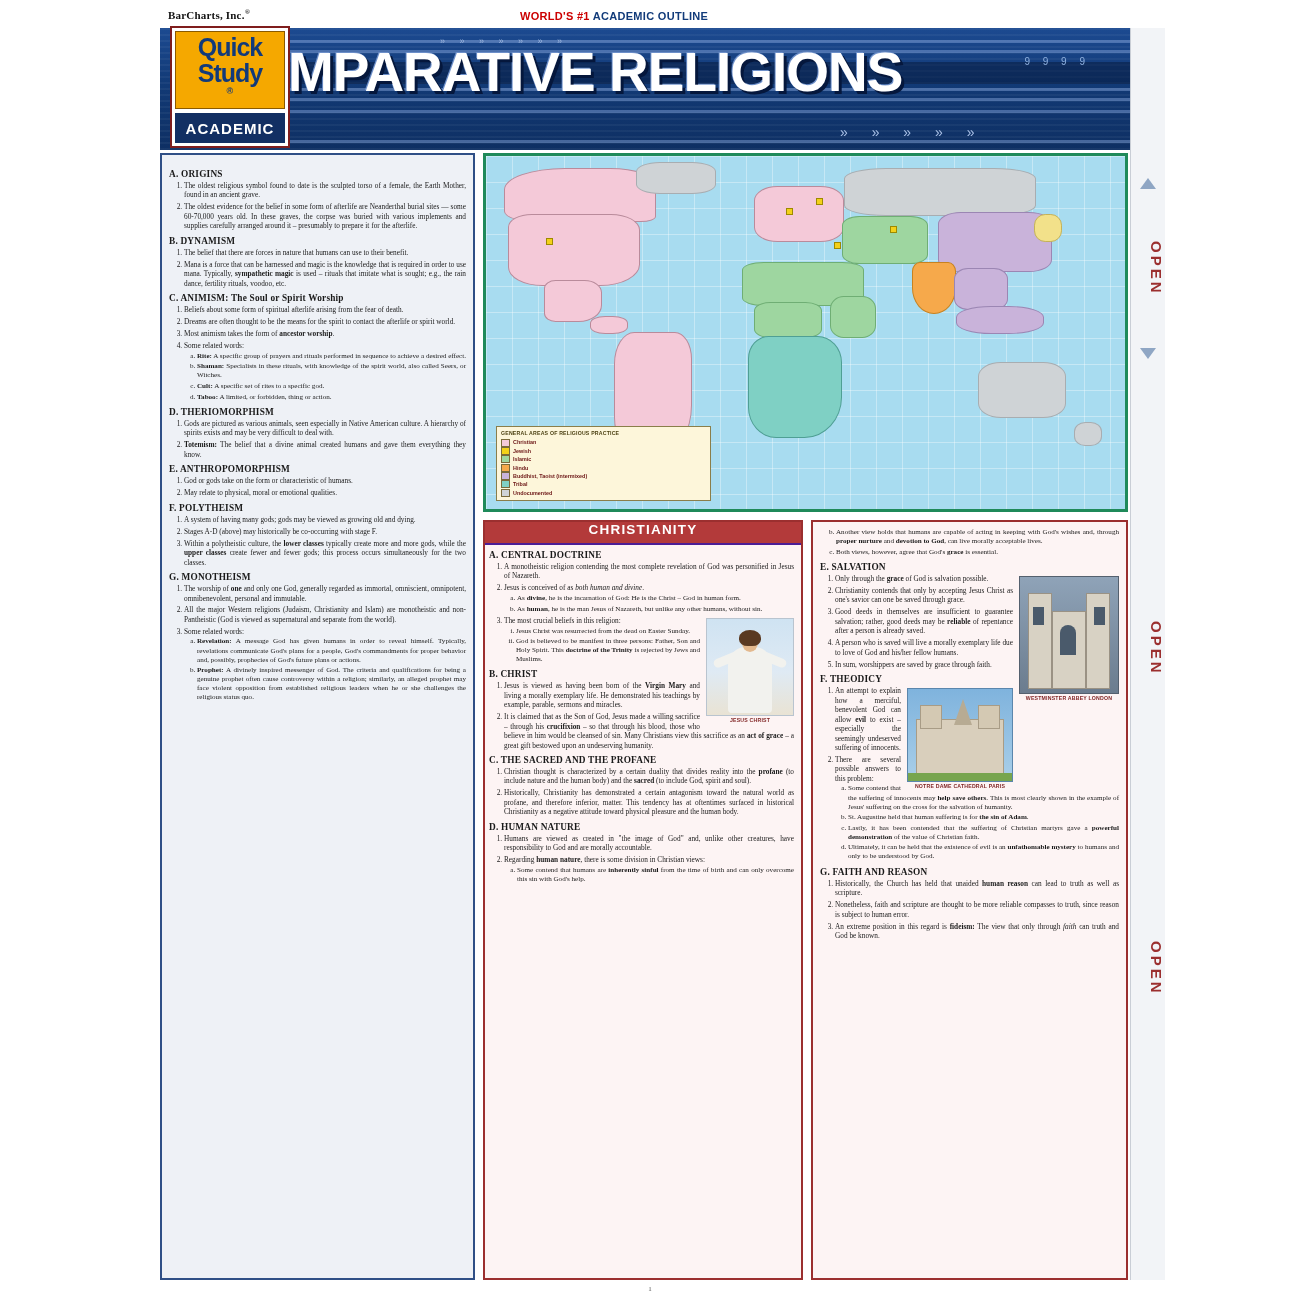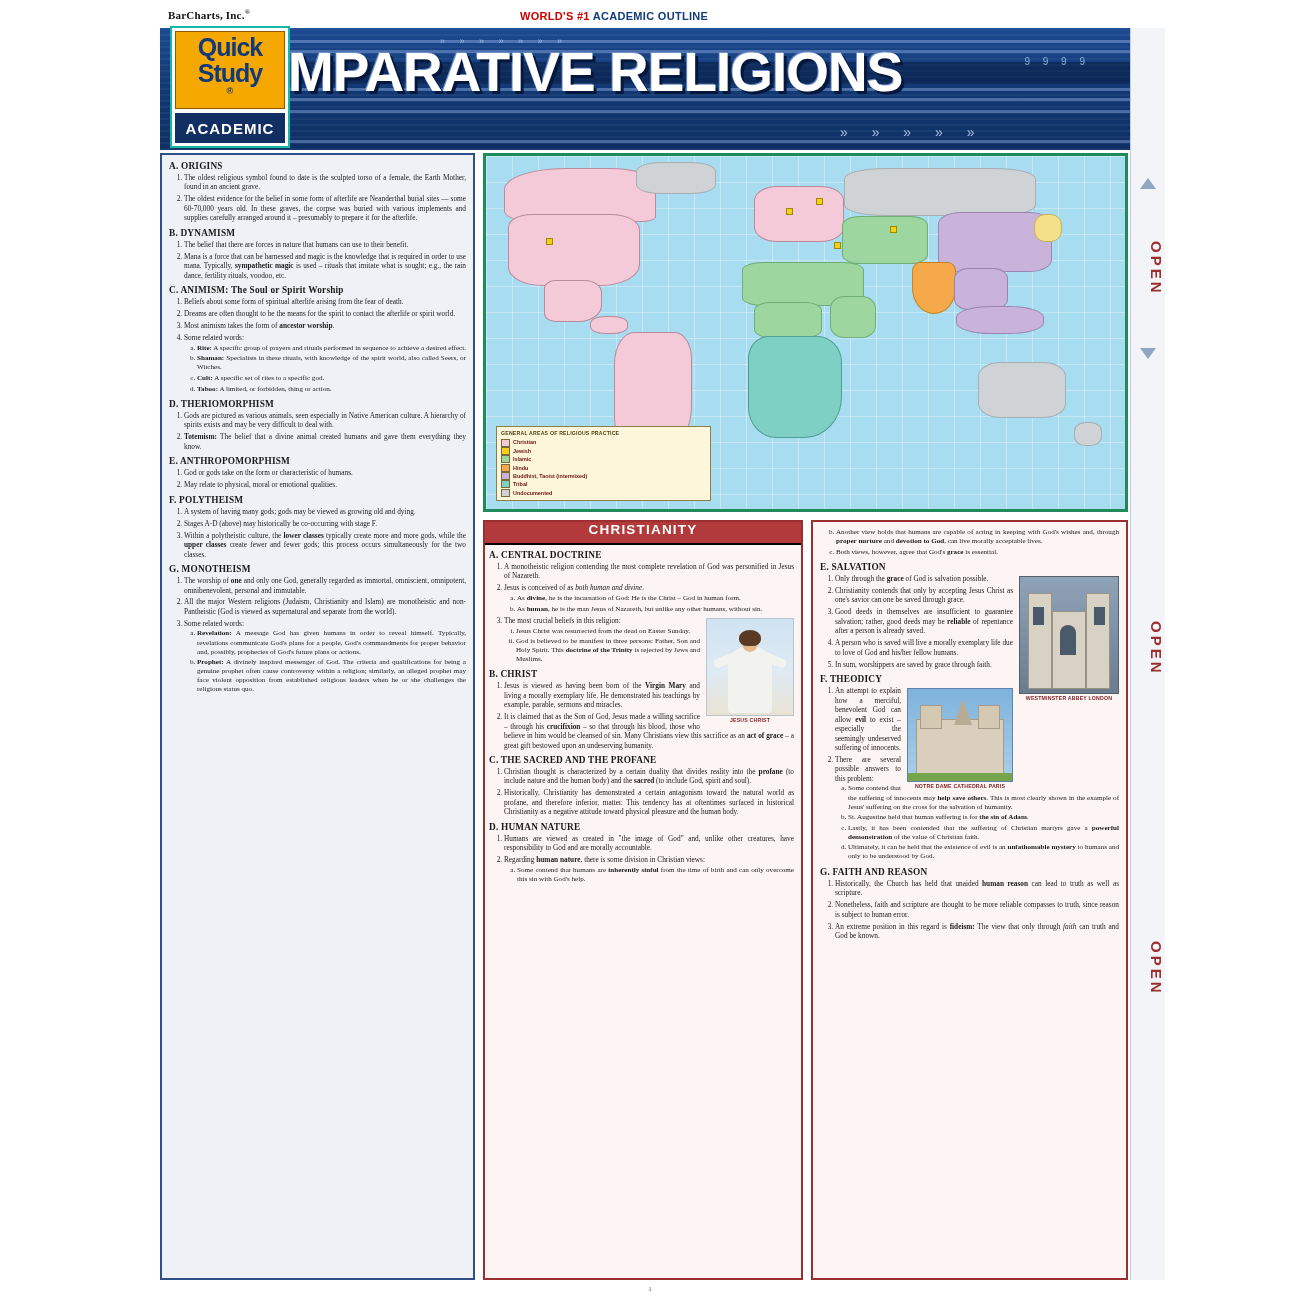--- a/index.html
+++ b/index.html
@@ -31,7 +31,7 @@
   .hdr-code{position:absolute;top:28px;right:40px;font-family:"Liberation Sans",sans-serif;font-size:10px;color:#8fb0de;letter-spacing:5px;text-align:right;}
 
   
-  .logo{position:absolute;left:170px;top:26px;width:120px;height:122px;background:#ffffff;border:2px solid #14b8a6;box-sizing:border-box;}
+  .logo{position:absolute;left:170px;top:26px;width:120px;height:122px;background:#ffffff;border:2px solid #7f1d1d;box-sizing:border-box;}
   .logo .qs{position:absolute;left:3px;top:3px;right:3px;height:78px;background:#f5a800;border:1px solid #8a5a00;box-sizing:border-box;}
   .logo .qs div{text-align:center;font-family:"Liberation Sans",sans-serif;font-weight:bold;color:#123a7a;line-height:1.02;}
   .logo .qs .l1{font-size:25px;margin-top:3px;letter-spacing:-1px;}

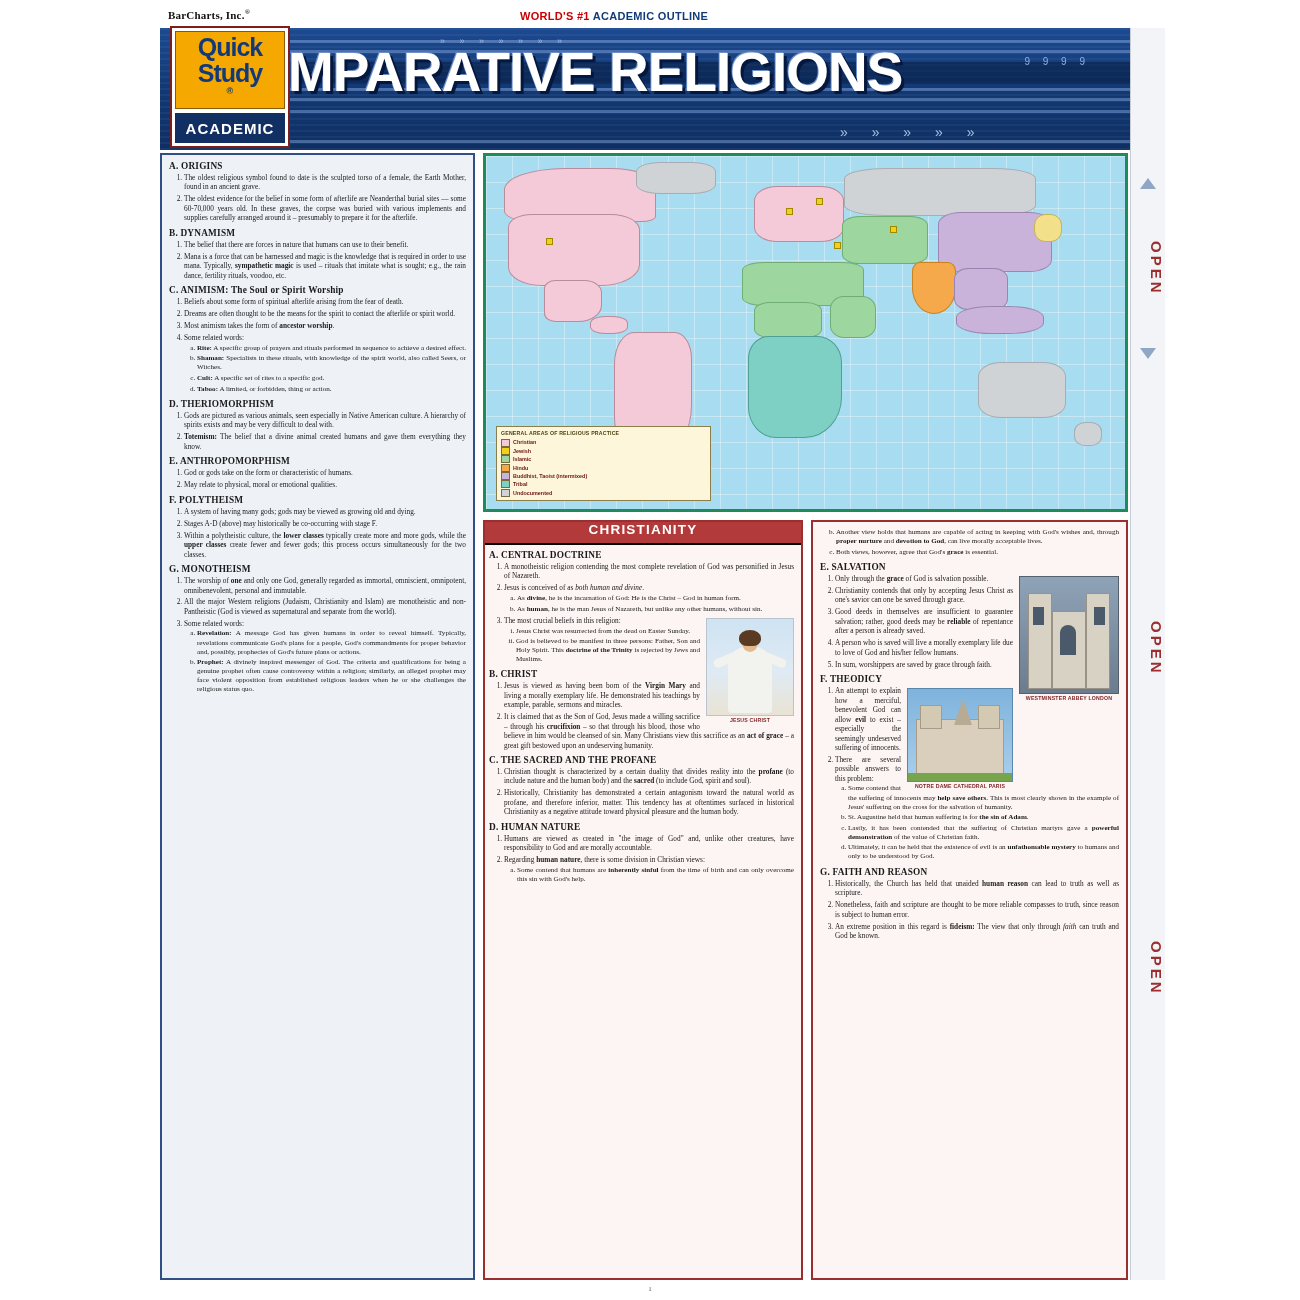--- a/index.html
+++ b/index.html
@@ -55,7 +55,7 @@
   .col-left .bar{height:22px;background:#3f76b5;border-bottom:2px solid #2f4f86;}
   .col-left .bar span{display:block;text-align:center;color:#fff;font-family:"Liberation Sans",sans-serif;
     font-weight:bold;font-size:13.5px;letter-spacing:.6px;}
-  .lc-body{padding:5px 7px 6px 7px;}
+  .lc-body{padding:5px 7px 6px 7px;margin-top:8px;}
 
   
   .map-panel{position:absolute;left:483px;top:153px;width:645px;height:359px;border:3px solid #1f8a5a;background:#bfe4f5;box-sizing:border-box;overflow:hidden;}

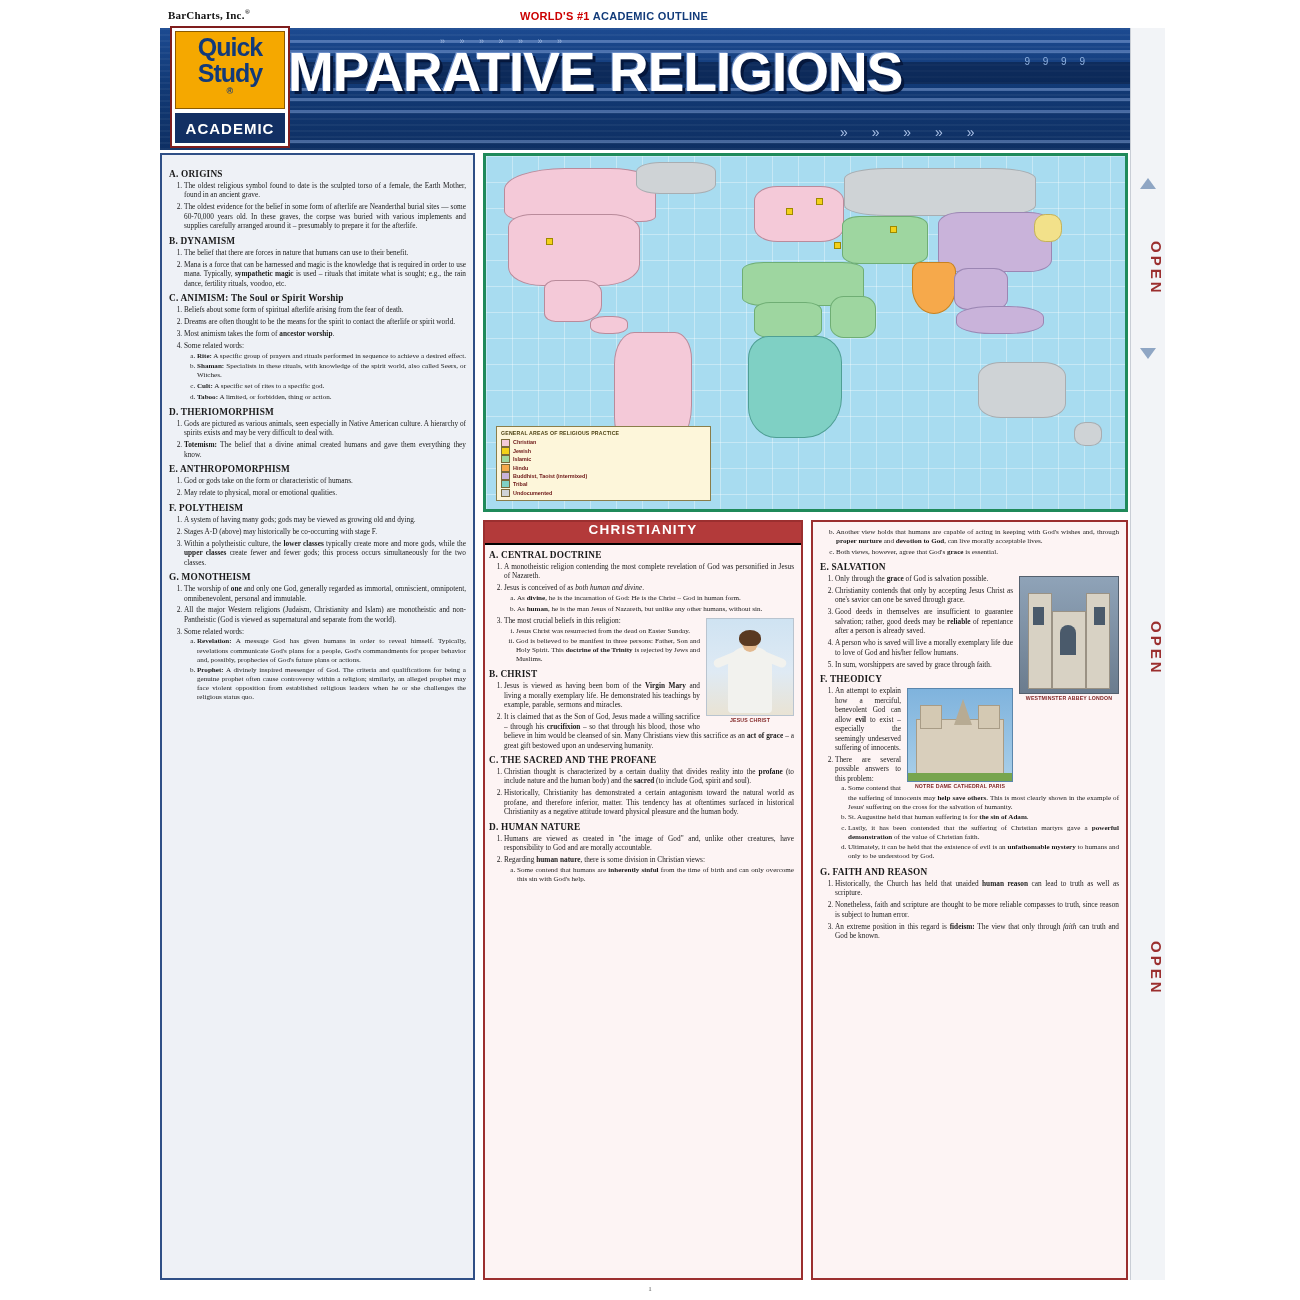--- a/index.html
+++ b/index.html
@@ -81,7 +81,7 @@
   
   .col-mid{position:absolute;left:483px;top:520px;width:320px;height:760px;background:#fdf4f4;border:2px solid #9b2f2f;box-sizing:border-box;}
   .col-right{position:absolute;left:811px;top:520px;width:317px;height:760px;background:#fdf4f4;border:2px solid #9b2f2f;box-sizing:border-box;}
-  .col-mid .bar{height:21px;background:#b33a3a;border-bottom:2px solid #000000;}
+  .col-mid .bar{height:21px;background:#b33a3a;border-bottom:2px solid #4c1d95;}
   .col-mid .bar span{display:block;text-align:center;color:#fff;font-family:"Liberation Sans",sans-serif;font-weight:bold;font-size:13.5px;letter-spacing:1.2px;}
   .mc-body{padding:4px 7px 6px 4px;}
   .rc-body{padding:5px 7px 6px 7px;}

